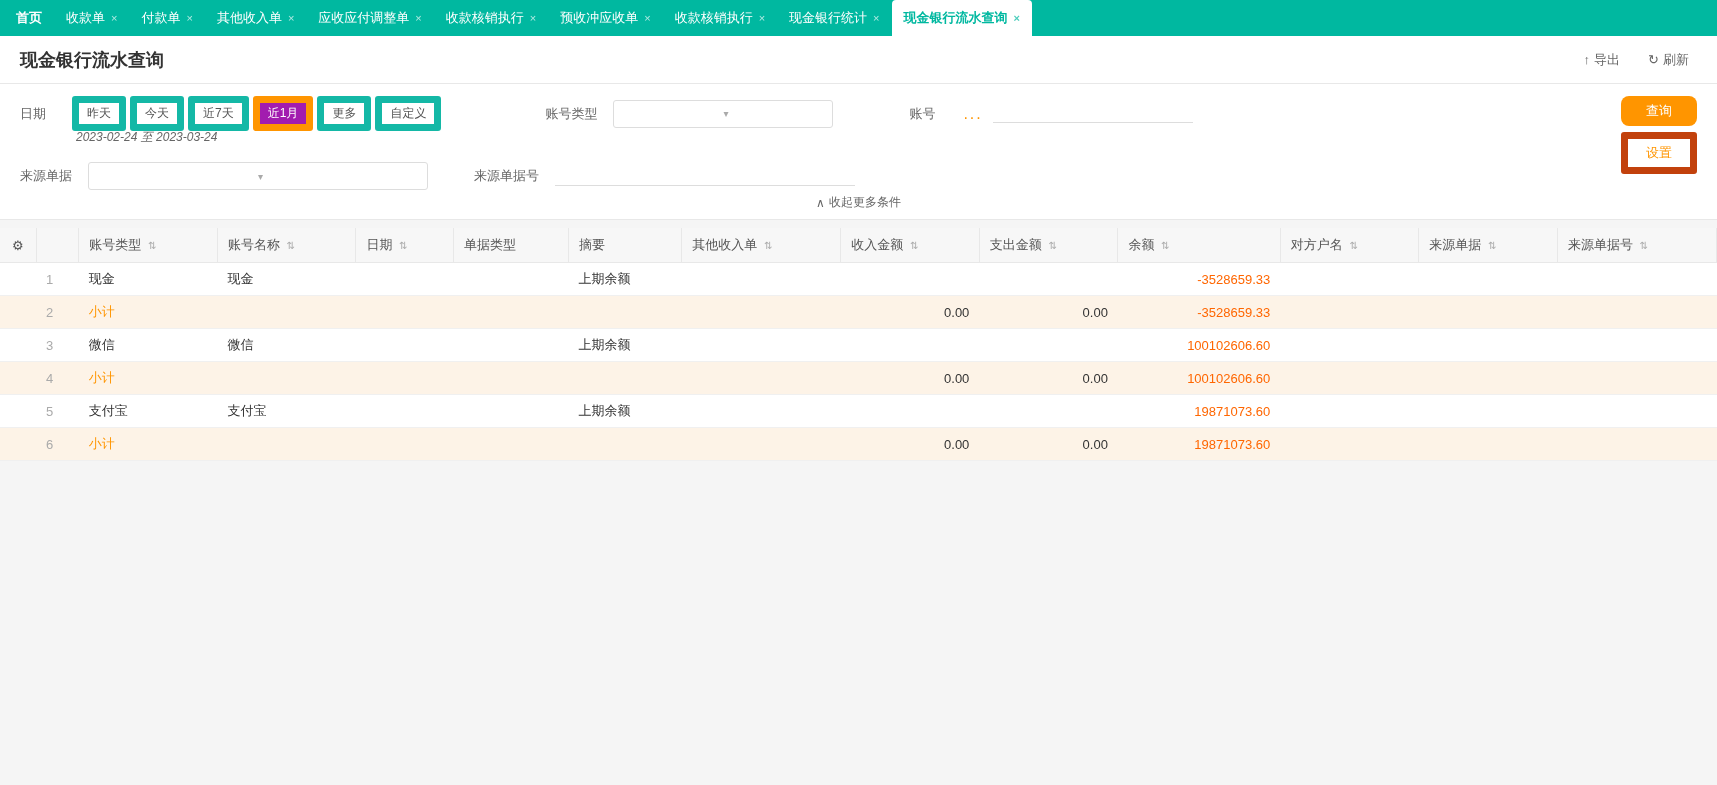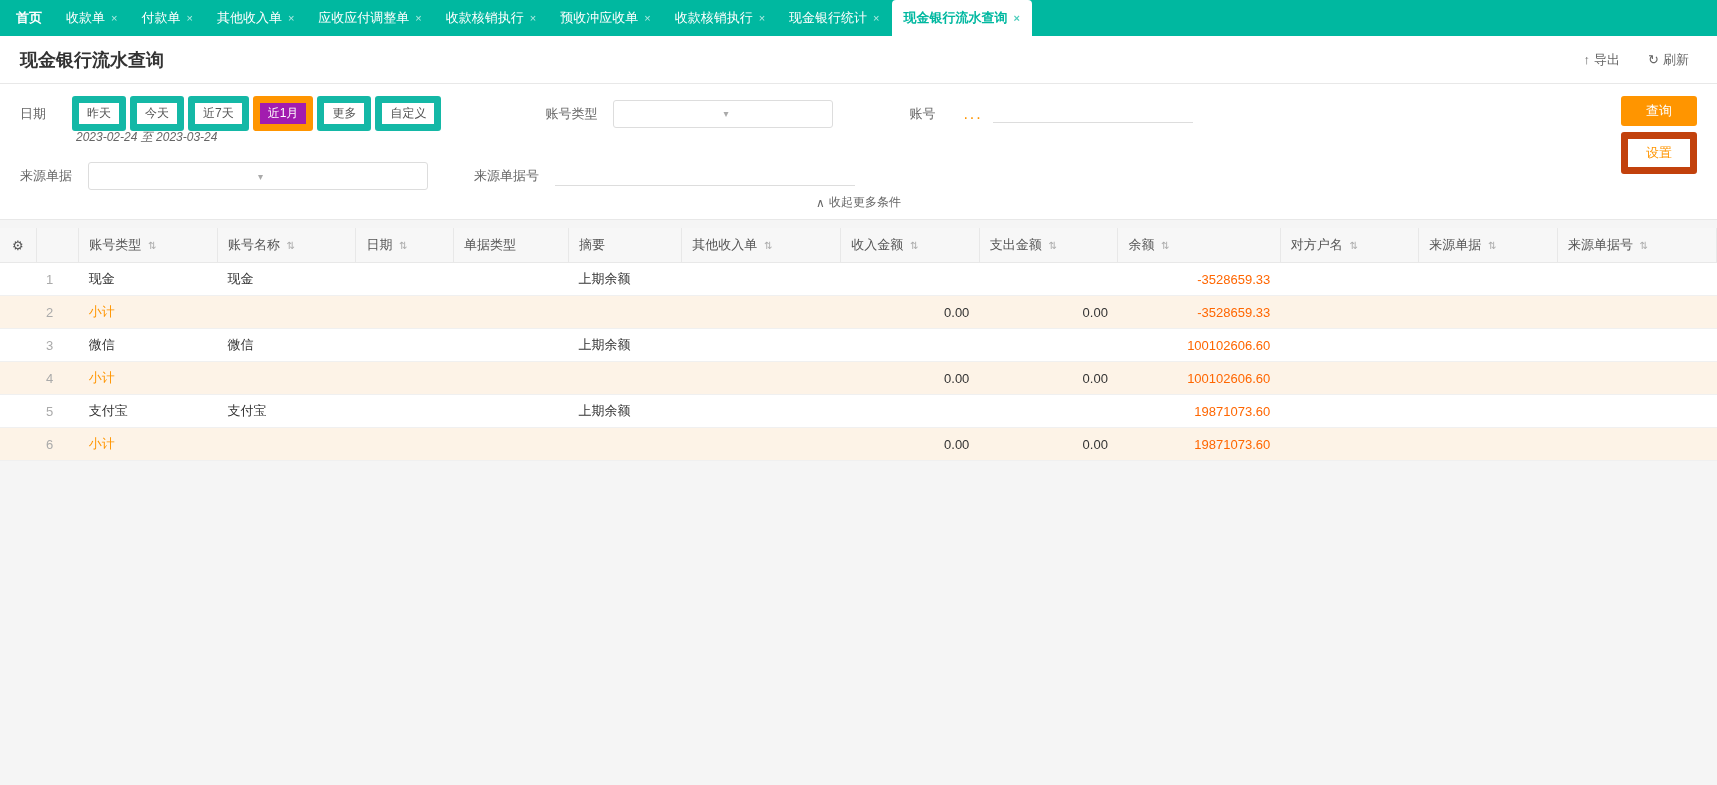--- a/index.html
+++ b/index.html
@@ -122,7 +122,7 @@
       background: #ff9500;
       color: #fff;
       border: none;
-      border-radius: 3px;
+      border-radius: 8px;
       padding: 6px 18px;
       cursor: pointer;
       font-size: 13px;

